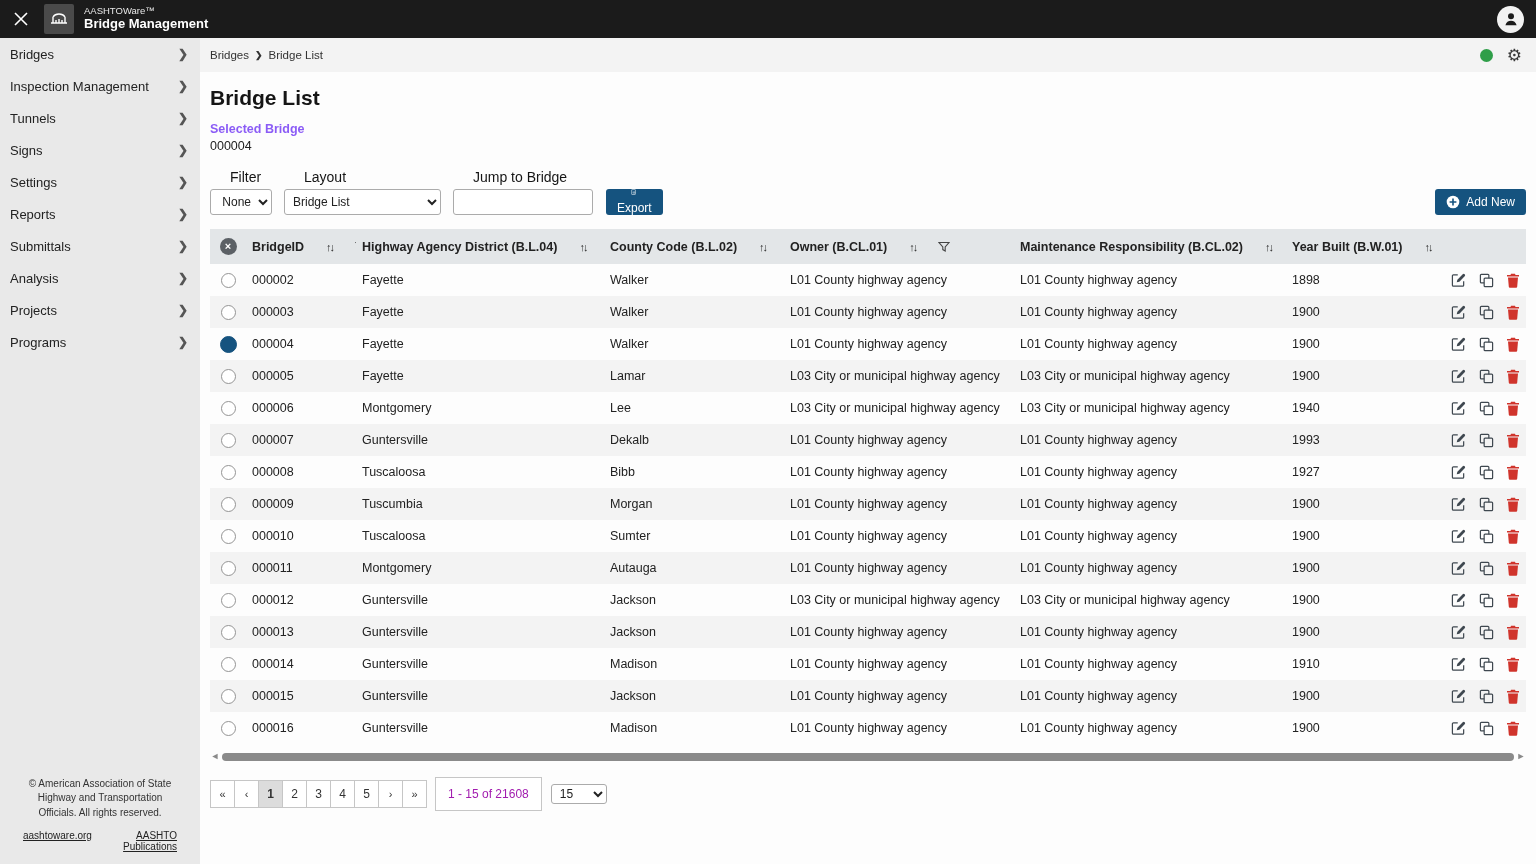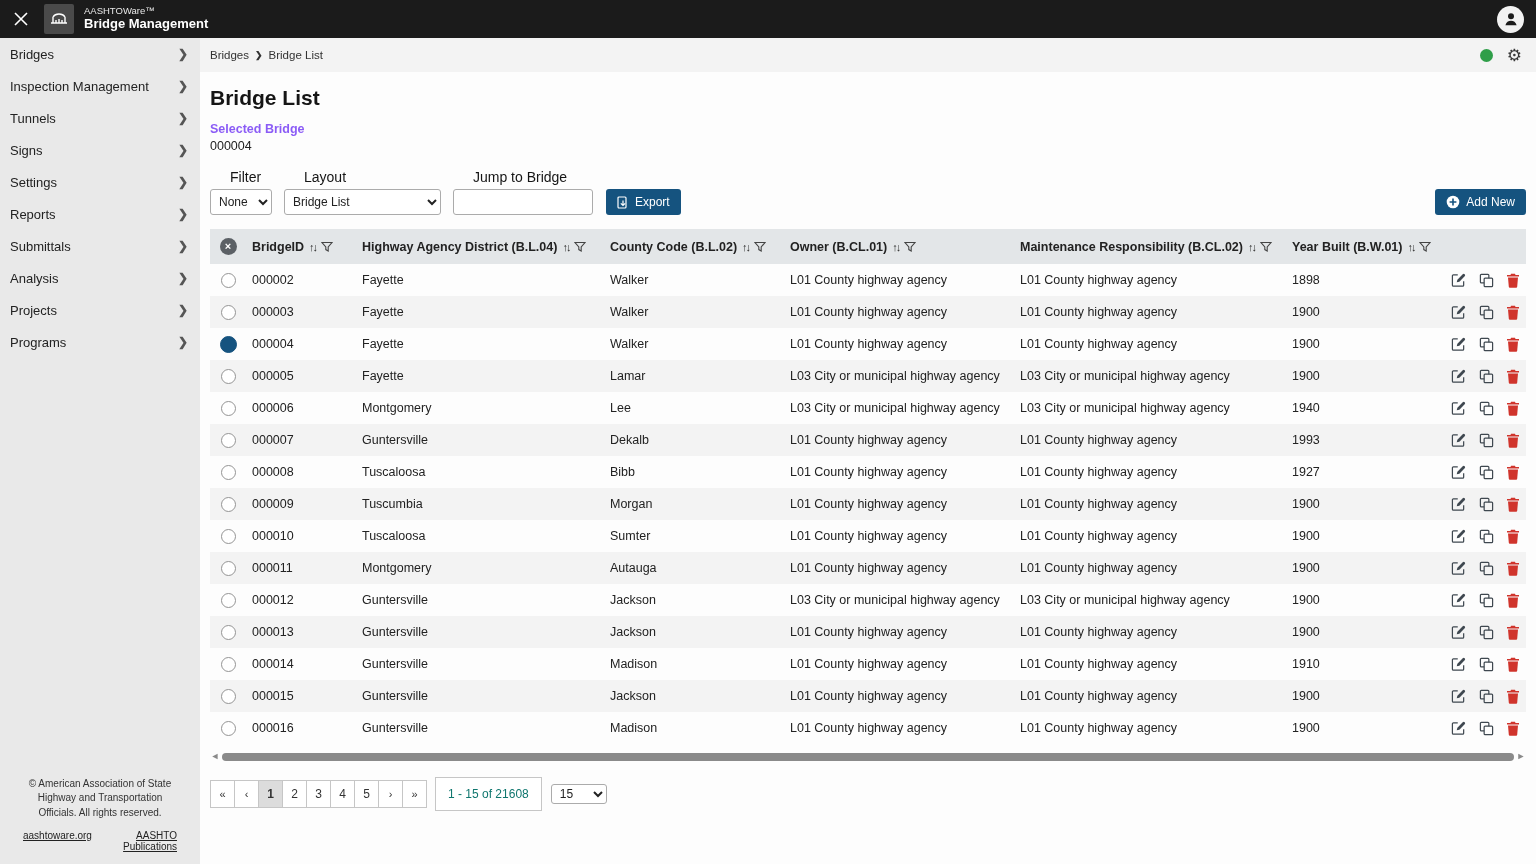--- a/index.html
+++ b/index.html
@@ -45,7 +45,7 @@
   .ctrl-group { display:flex; flex-direction:column; gap:4px; }
   .ctrl-label { font-size:14px; font-weight:normal; color:#151515;padding-left:20px; }
   select { height:26px; border:1px solid #ababab; border-radius:3px; background:#fff; font-size:12px; font-family:"Liberation Sans",sans-serif; color:#222; padding:0 4px; }
-  .filter-select { width:62px; }
+  .filter-select { width:62px;text-align:right; }
   .layout-select { width:157px; }
   .jump-input { height:26px; width:140px; border:1px solid #ababab; border-radius:3px; font-size:12px; padding:0 6px; font-family:"Liberation Sans",sans-serif; }
   .gap12 { width:12px; }

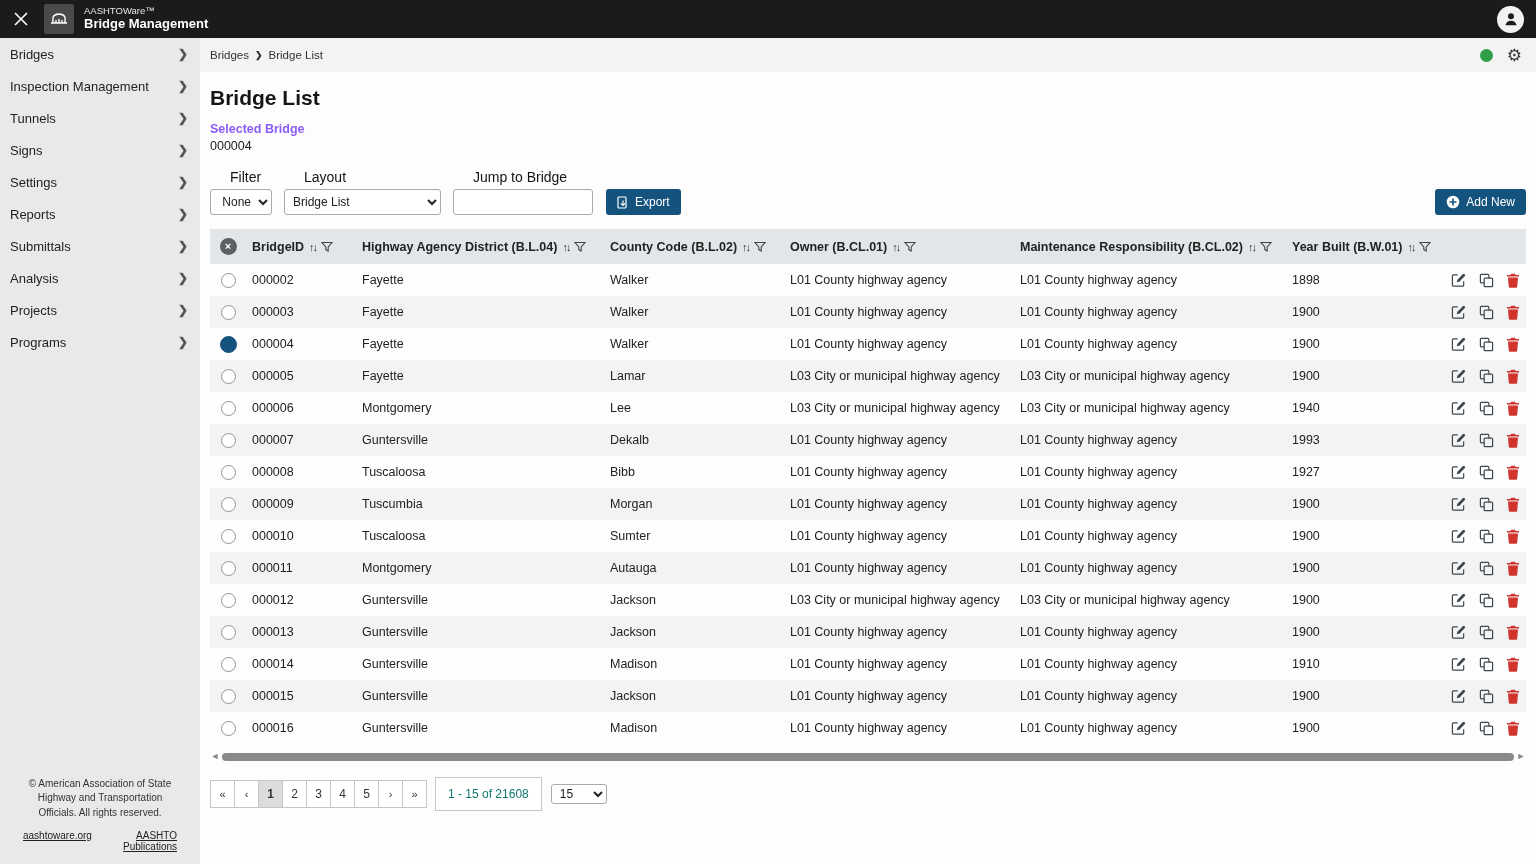--- a/index.html
+++ b/index.html
@@ -50,7 +50,7 @@
   .jump-input { height:26px; width:140px; border:1px solid #ababab; border-radius:3px; font-size:12px; padding:0 6px; font-family:"Liberation Sans",sans-serif; }
   .gap12 { width:12px; }
   .btn-primary { background:#15537f; color:#fff; border:none; border-radius:3px; height:26px; font-size:12px; display:inline-flex; align-items:center; gap:6px; padding:0 11px; cursor:pointer; font-family:"Liberation Sans",sans-serif; }
-  .btn-export { margin-left:13px; }
+  .btn-export { margin-left:13px;flex-direction:column; }
   .btn-addnew { margin-left:auto; font-weight:normal;text-align:right; }
 
   

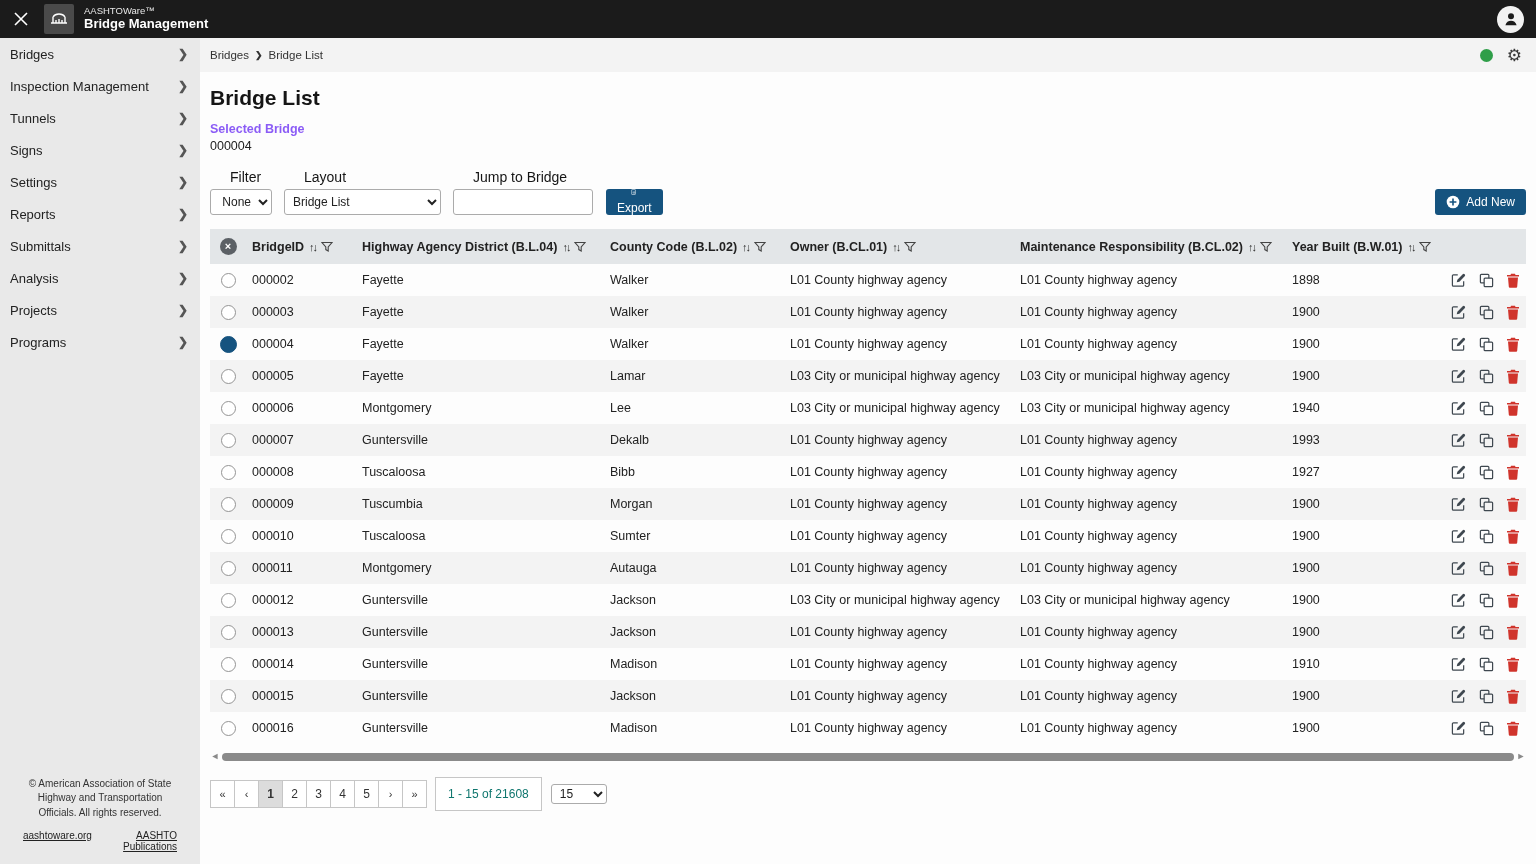--- a/index.html
+++ b/index.html
@@ -56,7 +56,7 @@
   
   .grid { width:100%; border-collapse:collapse; table-layout:fixed; margin-top:14px; font-size:12.5px; color:#222; }
   .grid thead th { background:#e3e6e8; height:35px; text-align:left; font-weight:bold; font-size:12.5px; padding:0 6px; white-space:nowrap; overflow:hidden; }
-  .th-inner { display:flex; align-items:center; gap:5px; }
+  .th-inner { display:flex; align-items:center; gap:22px; }
   .sort-glyph { font-size:11px; color:#2b2b2b; letter-spacing:-2px; cursor:pointer; flex-shrink:0; }
   .funnel { flex-shrink:0; cursor:pointer; }
   .grid tbody td { height:32px; padding:0 6px; white-space:nowrap; overflow:hidden; }

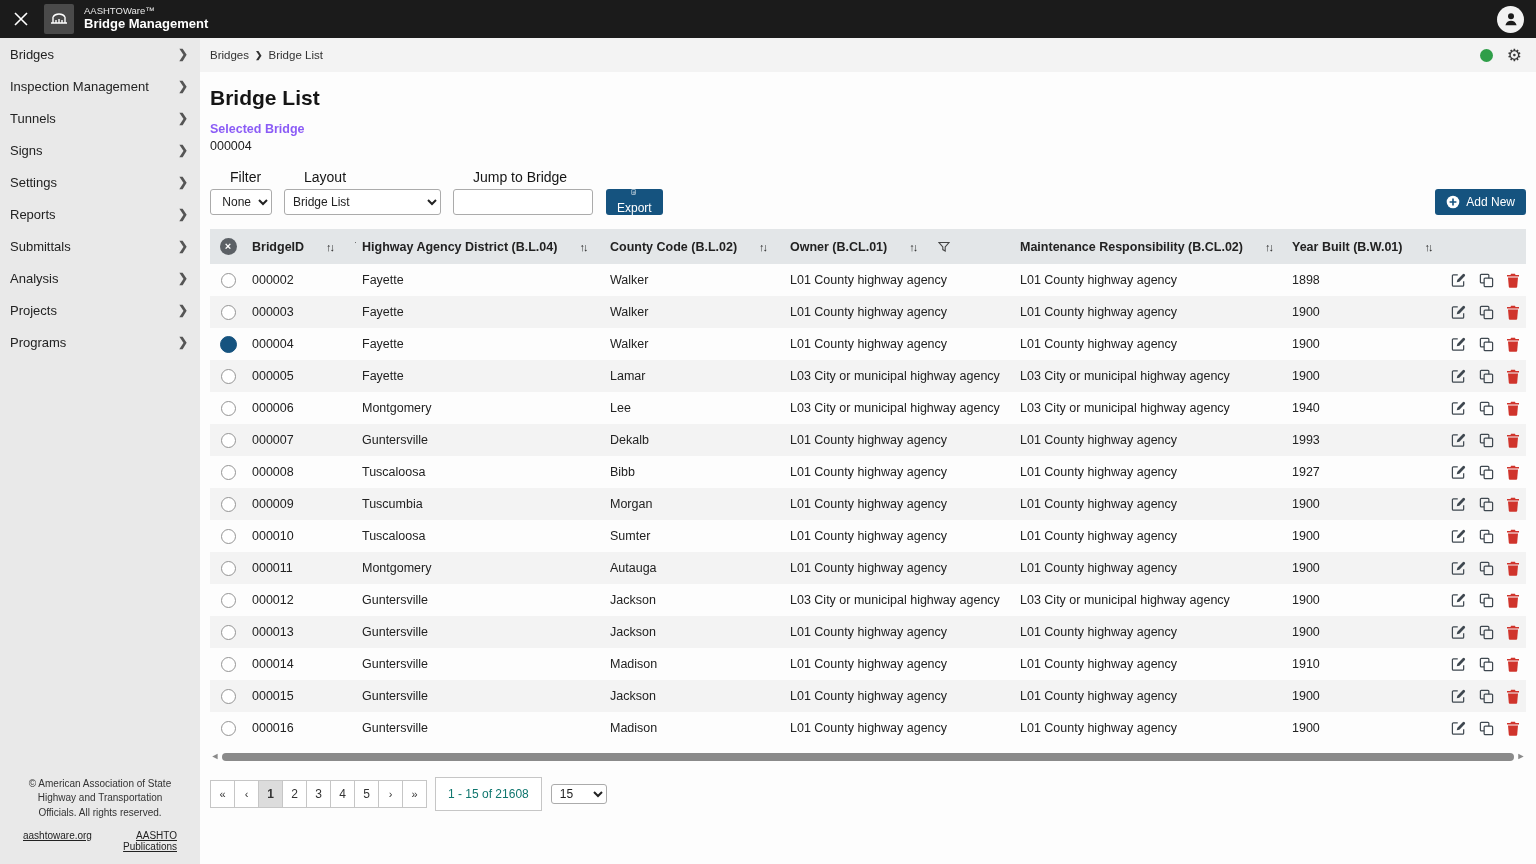--- a/index.html
+++ b/index.html
@@ -79,7 +79,7 @@
   .pg-btn { min-width:25px; height:28px; border:1px solid #c6c6c6; background:#fff; font-size:12px; color:#333; display:inline-flex; align-items:center; justify-content:center; padding:0 8px; margin-right:-1px; cursor:pointer; font-family:"Liberation Sans",sans-serif; }
   .pg-btn.nav { font-size:11px; }
   .pg-btn.current { background:#dcdcdc; font-weight:bold; }
-  .pg-range { height:28px; border:1px solid #c6c6c6; background:#fff; font-size:12px; color:#0f766e; display:inline-flex; align-items:center; padding:16px 12px; margin-left:9px; }
+  .pg-range { height:28px; border:1px solid #c6c6c6; background:#fff; font-size:12px; color:#a21caf; display:inline-flex; align-items:center; padding:16px 12px; margin-left:9px; }
   .pg-size { height:20px; margin-left:9px; width:56px; }
 </style>
 </head>

